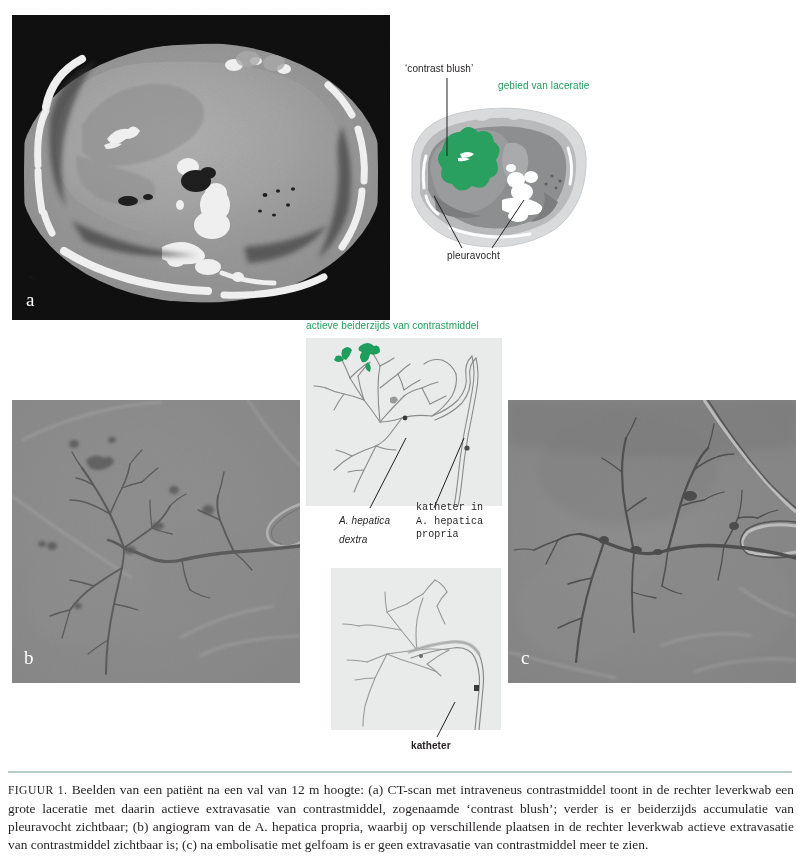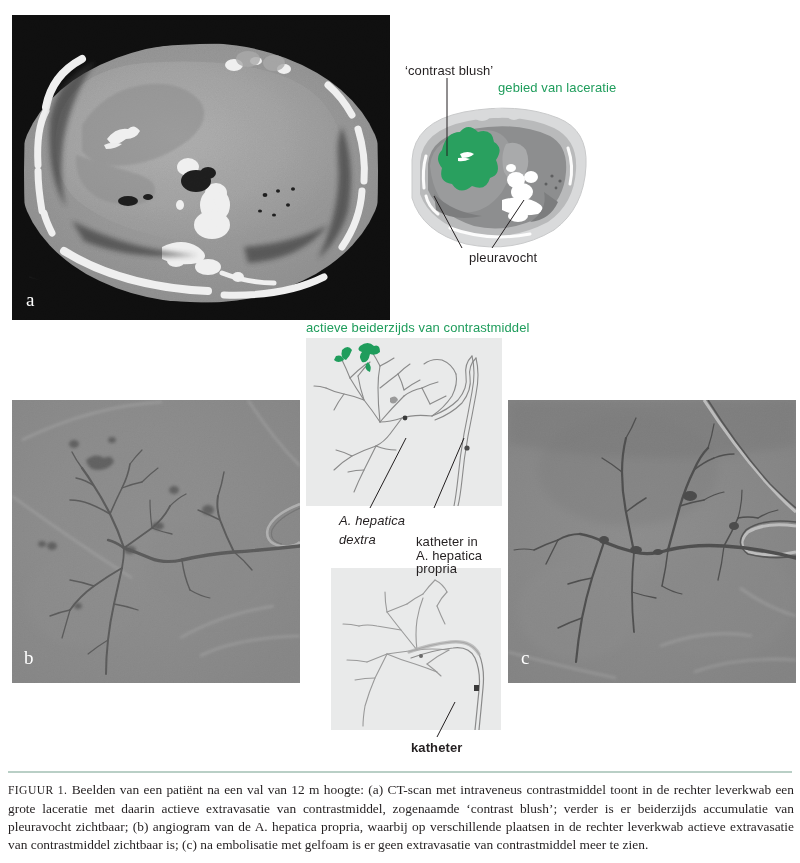--- a/index.html
+++ b/index.html
@@ -30,7 +30,7 @@
   .schem-a{position:absolute;left:398px;top:88px;width:200px;height:180px;}
   .lbl{
     position:absolute;font-family:"Liberation Sans",sans-serif;
-    font-size:13px;color:#231f20;white-space:nowrap;letter-spacing:.1px;
+    font-size:10px;color:#231f20;white-space:nowrap;letter-spacing:.1px;
   }
   .lbl.green{color:#1f9d5c;}
   .lbl-contrast-blush{left:405px;top:63px;}

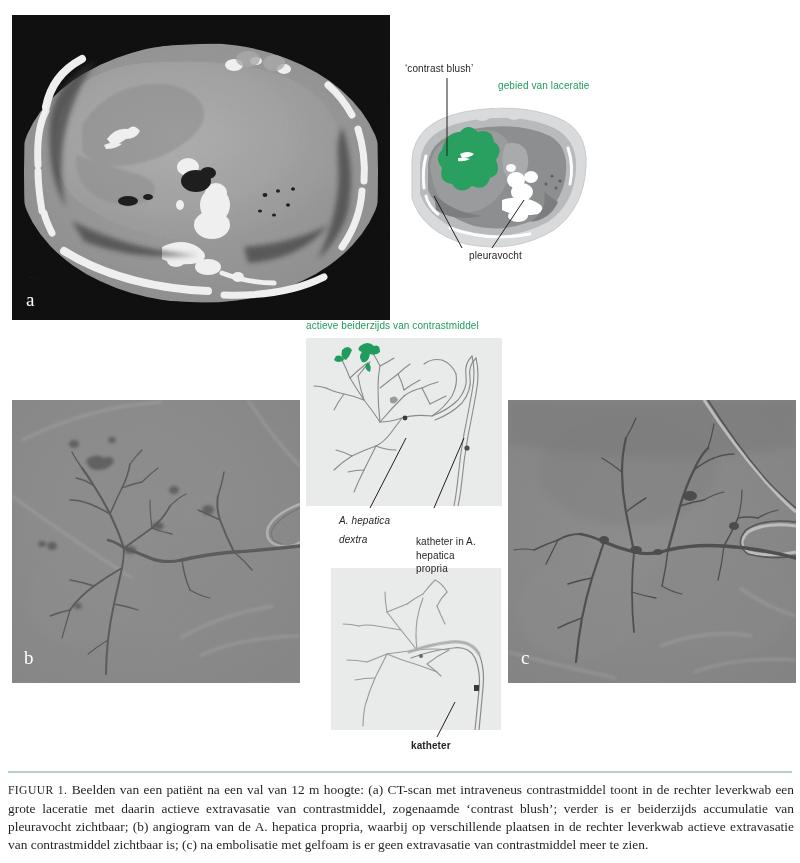--- a/index.html
+++ b/index.html
@@ -35,7 +35,7 @@
   .lbl.green{color:#1f9d5c;}
   .lbl-contrast-blush{left:405px;top:63px;}
   .lbl-gebied{left:498px;top:63px;margin-top:17px;}
-  .lbl-pleuravocht{left:447px;top:250px;margin-left:22px;}
+  .lbl-pleuravocht{left:447px;top:250px;}
   .lbl-extravasatie{left:306px;top:320px;}
   .lbl-ahd{left:339px;top:511px;line-height:19px;white-space:normal;width:70px;font-style:italic;}
   .lbl-kath-prop{left:416px;top:535px;line-height:13.5px;white-space:normal;width:68px;}

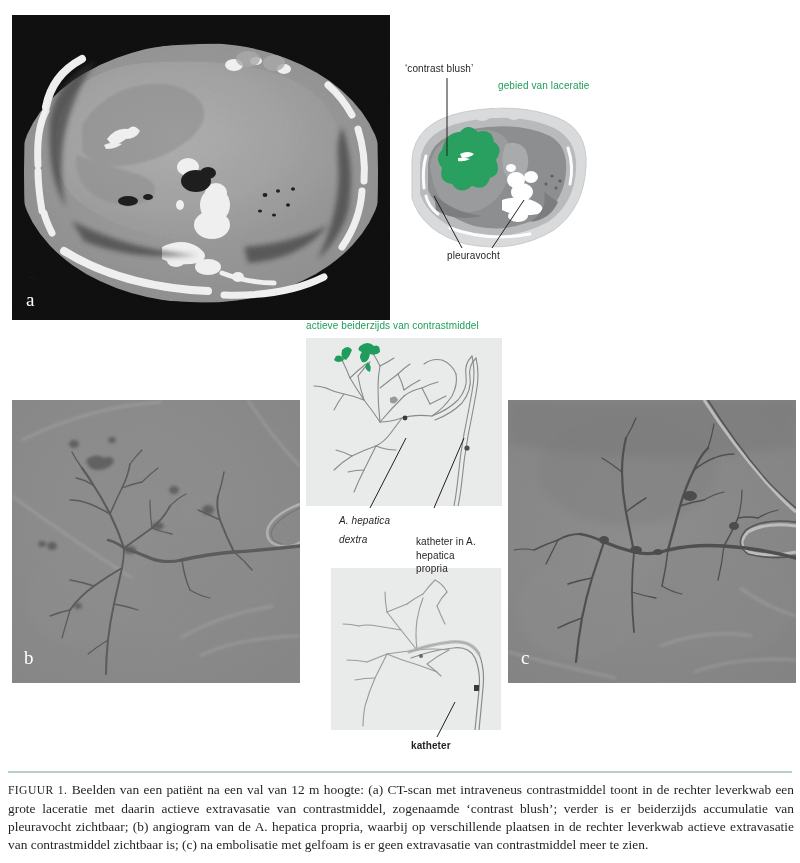--- a/index.html
+++ b/index.html
@@ -38,7 +38,7 @@
   .lbl-pleuravocht{left:447px;top:250px;}
   .lbl-extravasatie{left:306px;top:320px;}
   .lbl-ahd{left:339px;top:511px;line-height:19px;white-space:normal;width:70px;font-style:italic;}
-  .lbl-kath-prop{left:416px;top:535px;line-height:13.5px;white-space:normal;width:68px;}
+  .lbl-kath-prop{left:416px;top:501px;line-height:13.5px;white-space:normal;width:68px;font-family:Liberation Mono, monospace;}
   .lbl-katheter{left:411px;top:740px;font-weight:bold;}
 
   

